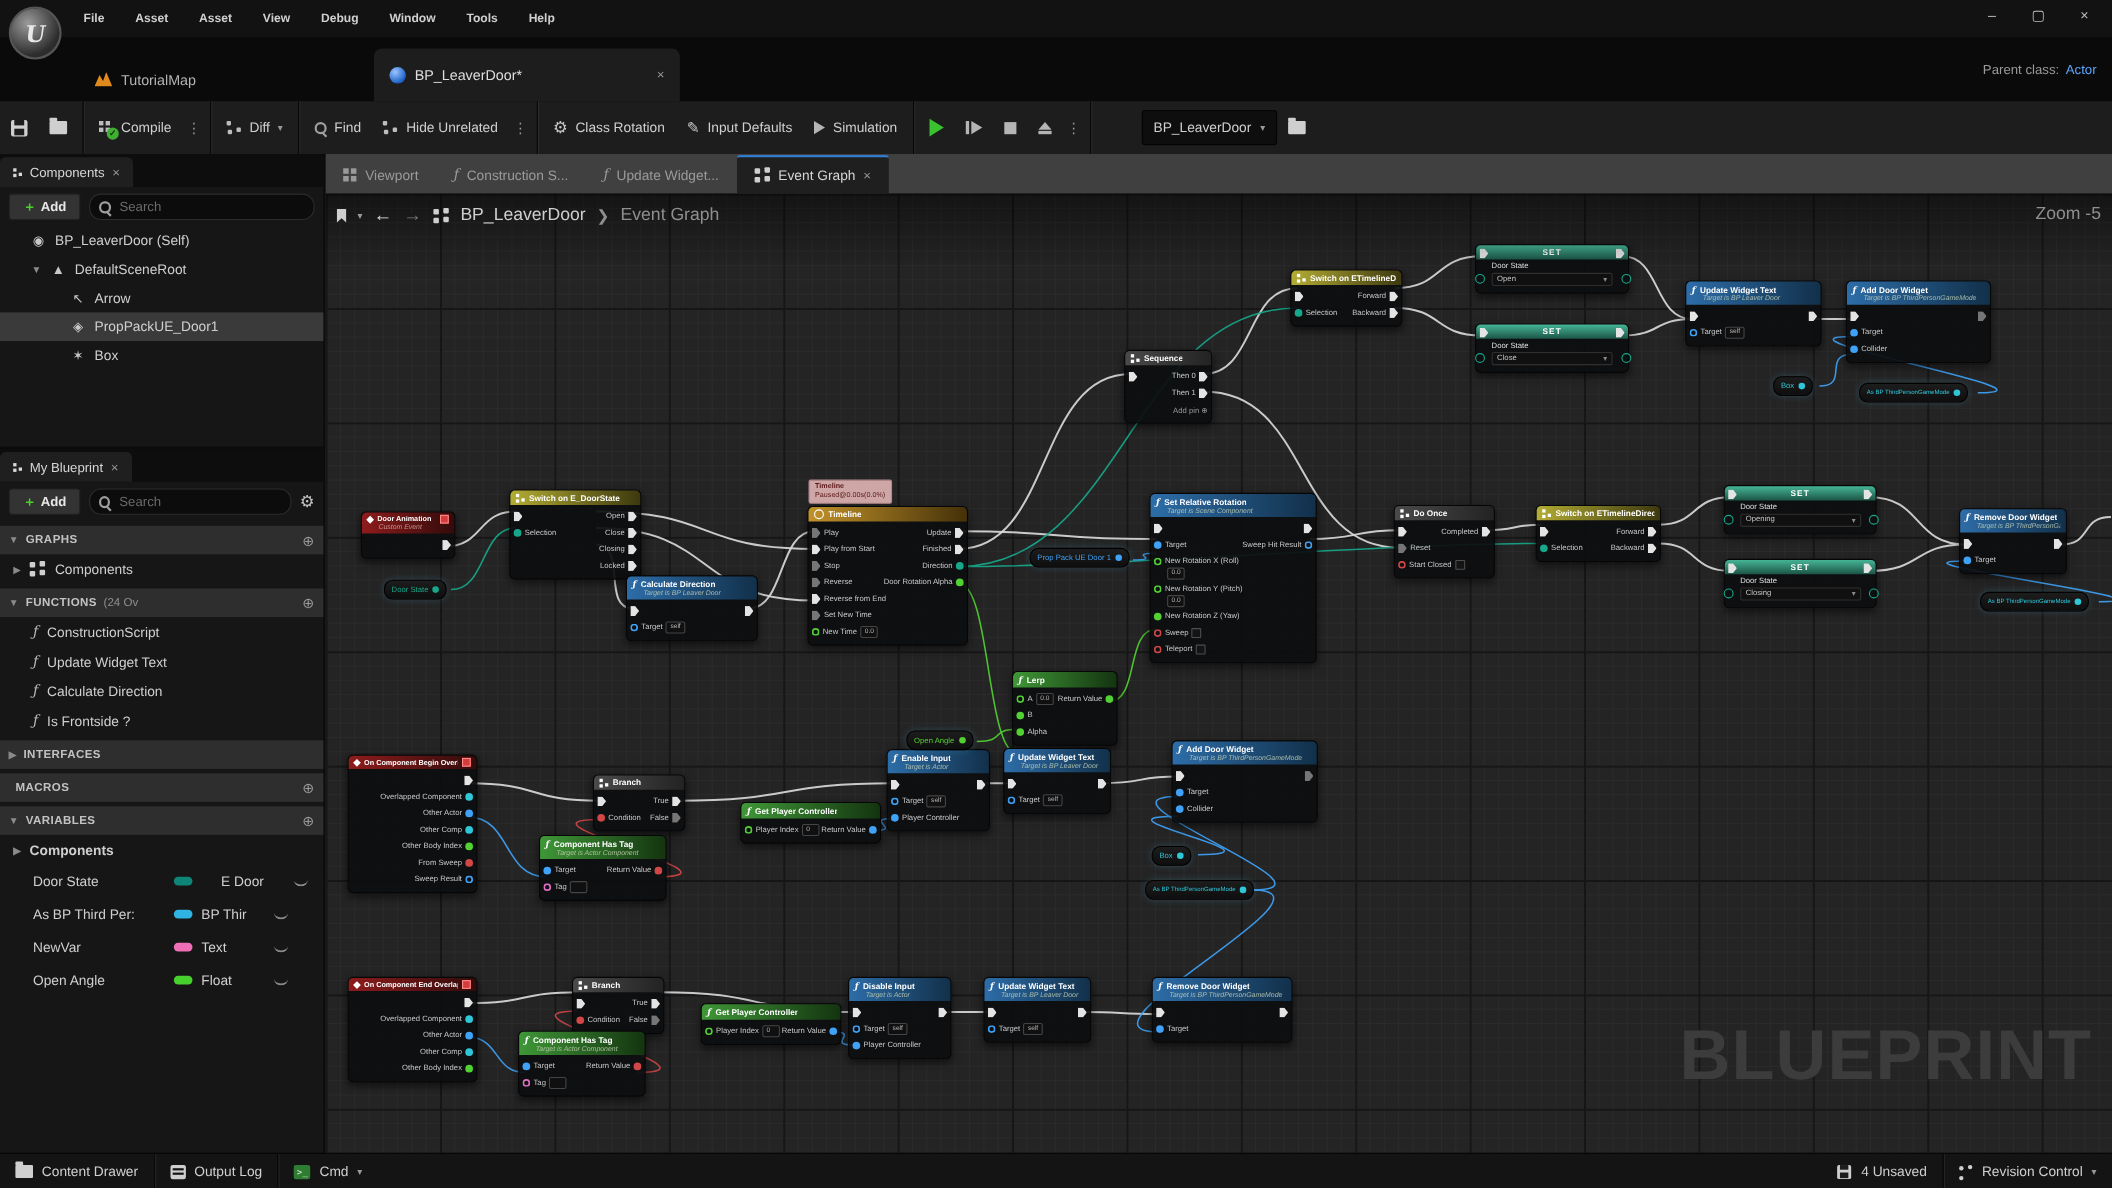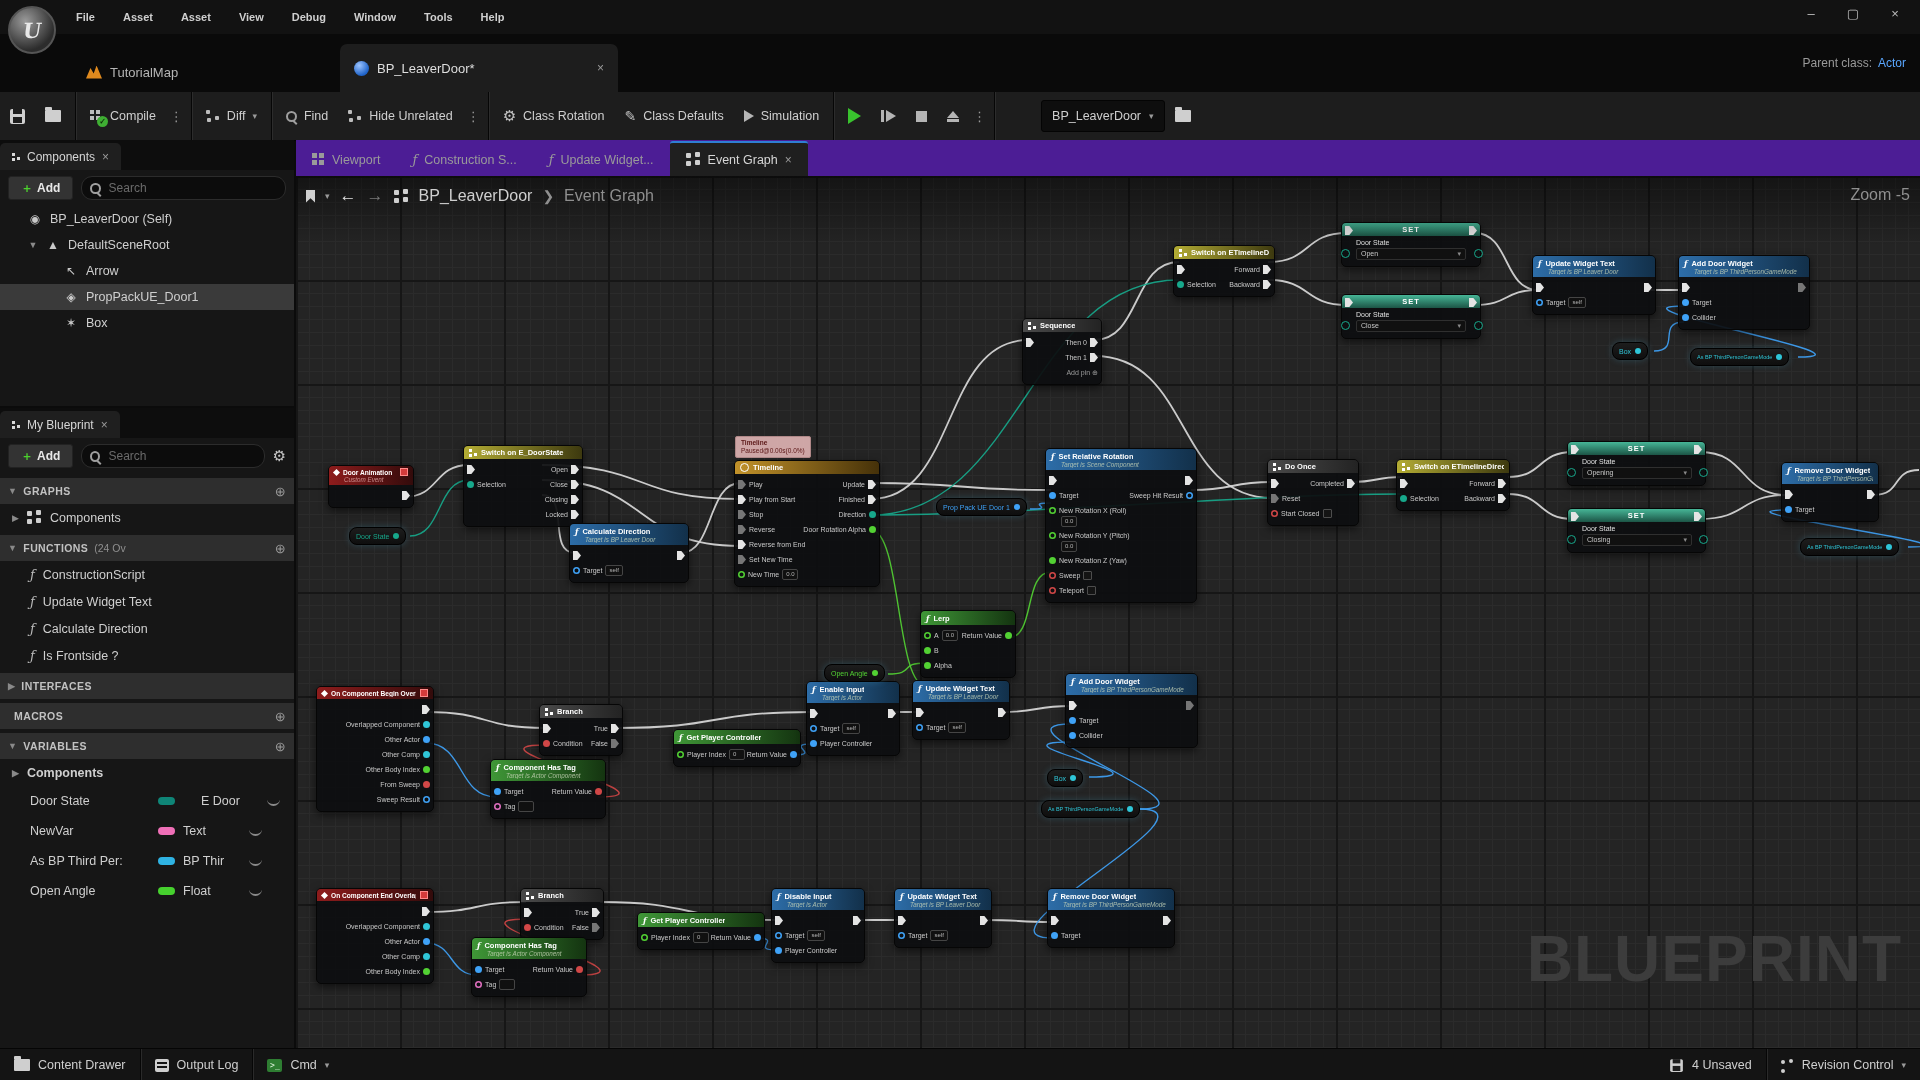--- a/index.html
+++ b/index.html
@@ -237,7 +237,7 @@
     </div>
   <div class="tbtn">
       <span class="ico-pen">✎</span>
-      <span>Class Defaults</span>
+      <span>Input Defaults</span>
     </div>
   <div class="tbtn">
       <span class="ico-playsm"></span>

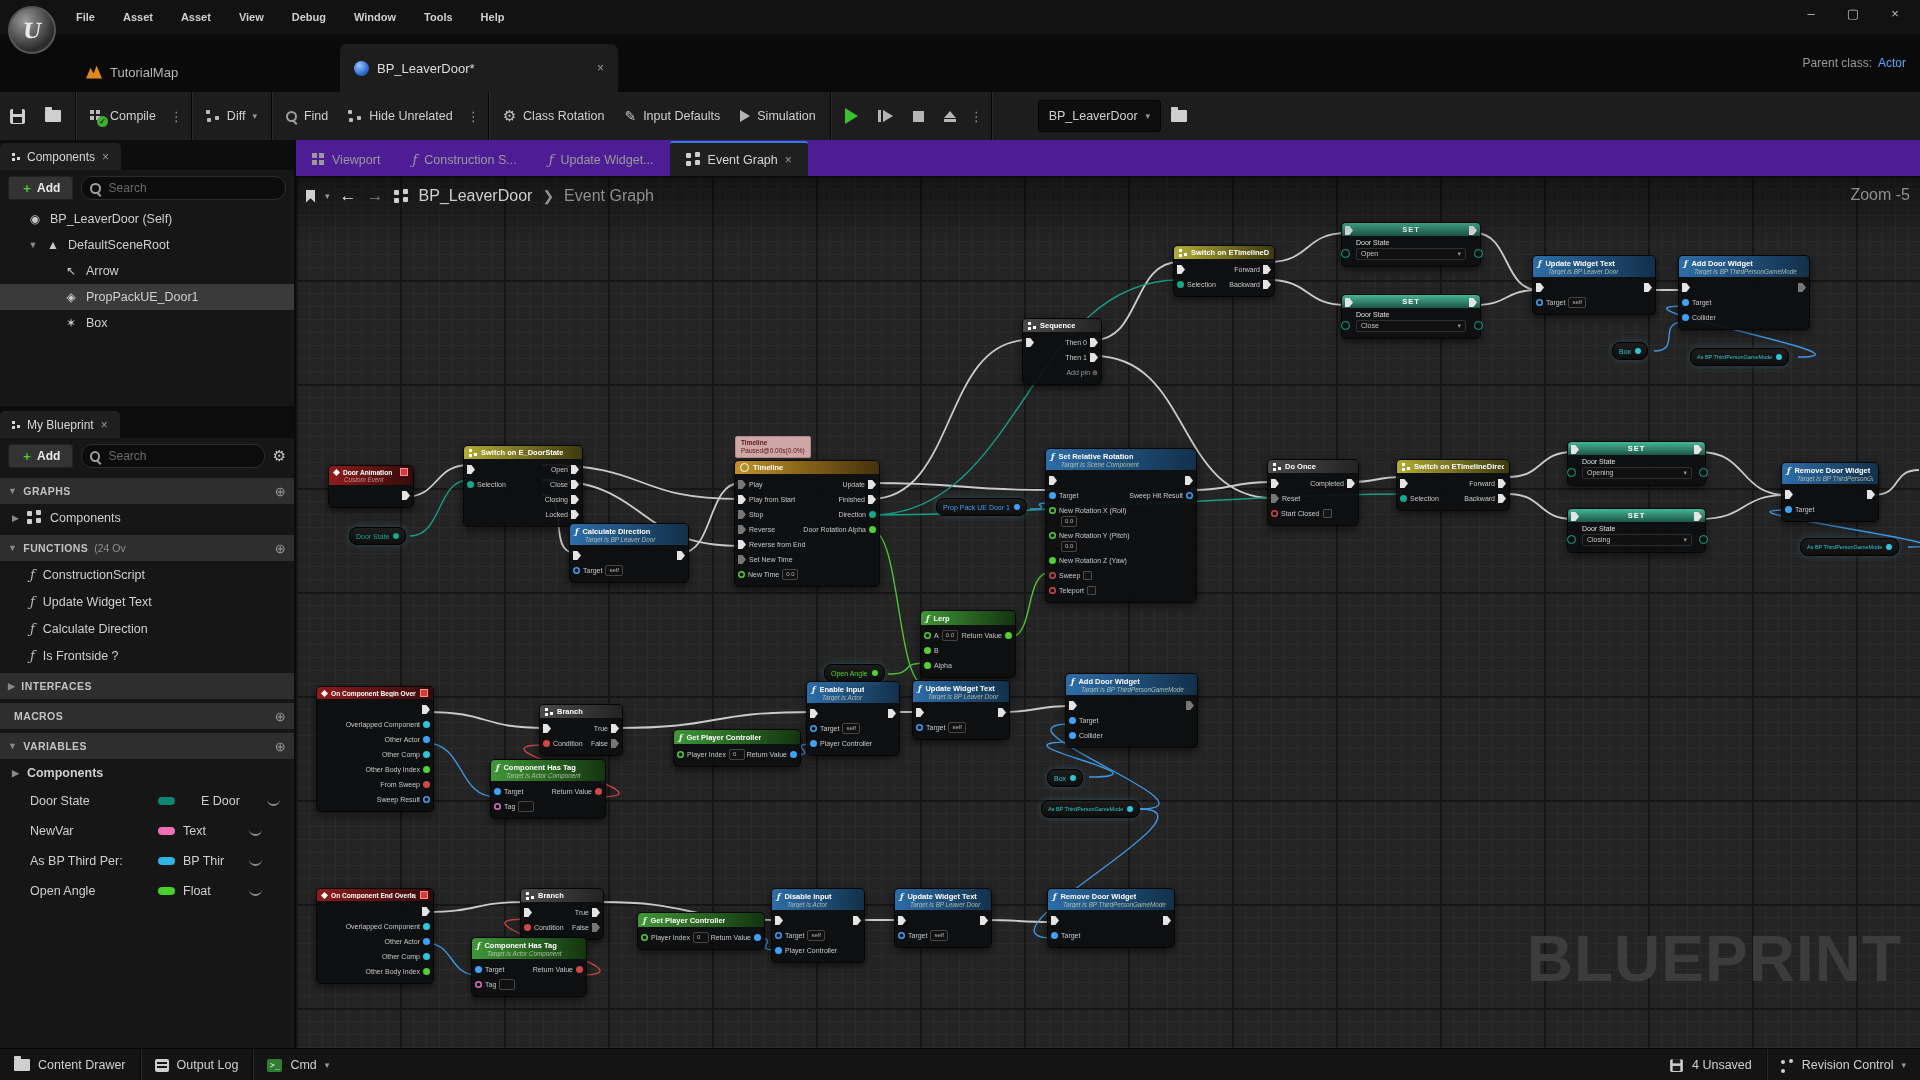--- a/index.html
+++ b/index.html
@@ -80,7 +80,7 @@
   .icoNode{position:relative;width:15px;height:13px;flex:none;}
   .icoNode::before{content:"";position:absolute;width:5px;height:5px;border-radius:1px;background:#cfcfcf;box-shadow:9px 7px 0 #cfcfcf,0 8px 0 #cfcfcf,9px -1px 0 #cfcfcf;}
   
-  #graphTabs{left:296px;top:140px;width:1624px;height:36px;background:#4c1d95;display:flex;align-items:flex-end;}
+  #graphTabs{left:296px;top:140px;width:1624px;height:36px;background:#404040;display:flex;align-items:flex-end;}
   .gtab{height:33px;display:flex;align-items:center;gap:7px;font-size:12.5px;color:#9a9a9a;padding:0 16px;position:relative;}
   .gtab.active{background:#1f1f1f;color:#d6d6d6;border-top:2px solid #2f7fd4;border-radius:3px 3px 0 0;}
   .gtab .fic{font-family:"DejaVu Serif",serif;font-style:italic;font-size:13px;}

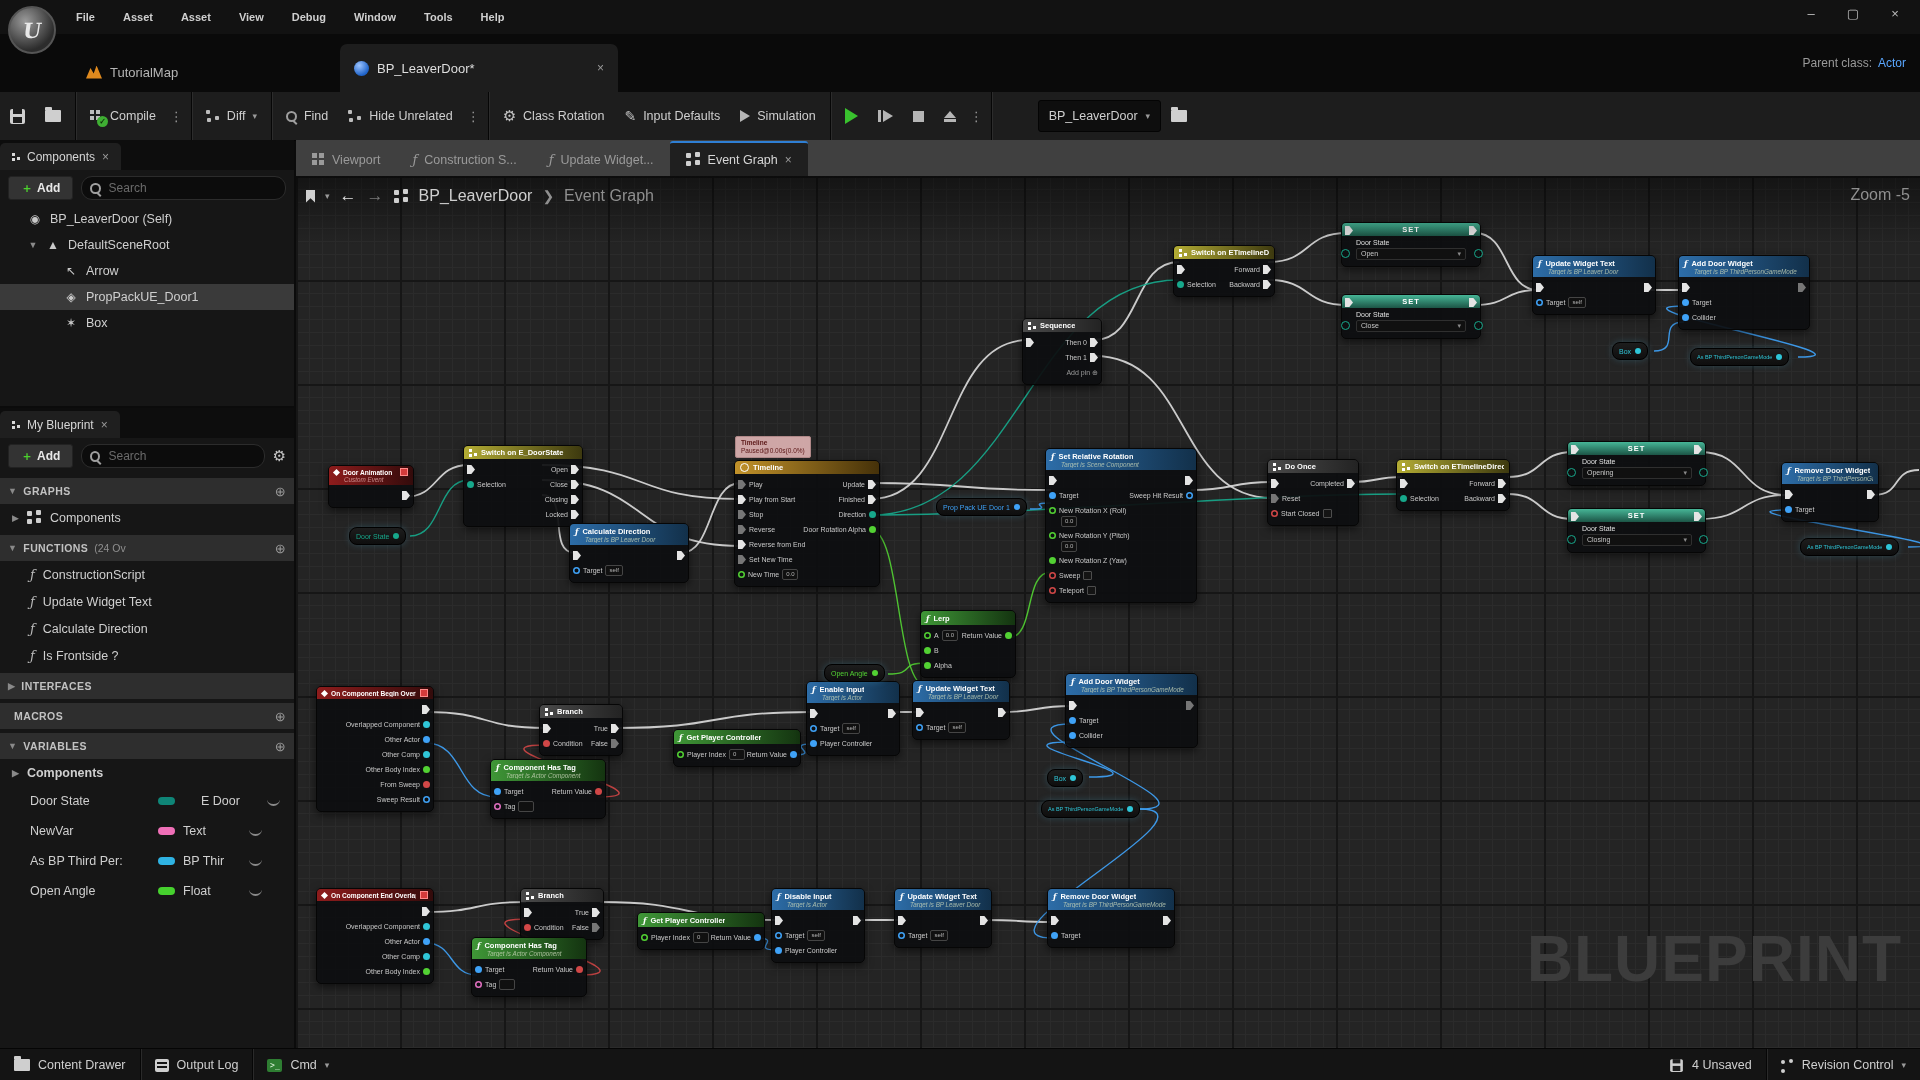--- a/index.html
+++ b/index.html
@@ -395,15 +395,15 @@
         <span class="veye"></span>
       </div>
       <div class="vrow">
+        <span class="vname">As BP Third Per:</span>
+        <span class="vpill" style="background: rgb(47, 179, 227);"></span>
+        <span class="vtype" style="color: rgb(207, 207, 207);">BP Thir</span>
+        <span class="veye"></span>
+      </div>
+      <div class="vrow">
         <span class="vname">NewVar</span>
         <span class="vpill" style="background: rgb(239, 111, 183);"></span>
         <span class="vtype" style="color: rgb(207, 207, 207);">Text</span>
-        <span class="veye"></span>
-      </div>
-      <div class="vrow">
-        <span class="vname">As BP Third Per:</span>
-        <span class="vpill" style="background: rgb(47, 179, 227);"></span>
-        <span class="vtype" style="color: rgb(207, 207, 207);">BP Thir</span>
         <span class="veye"></span>
       </div>
       <div class="vrow">

